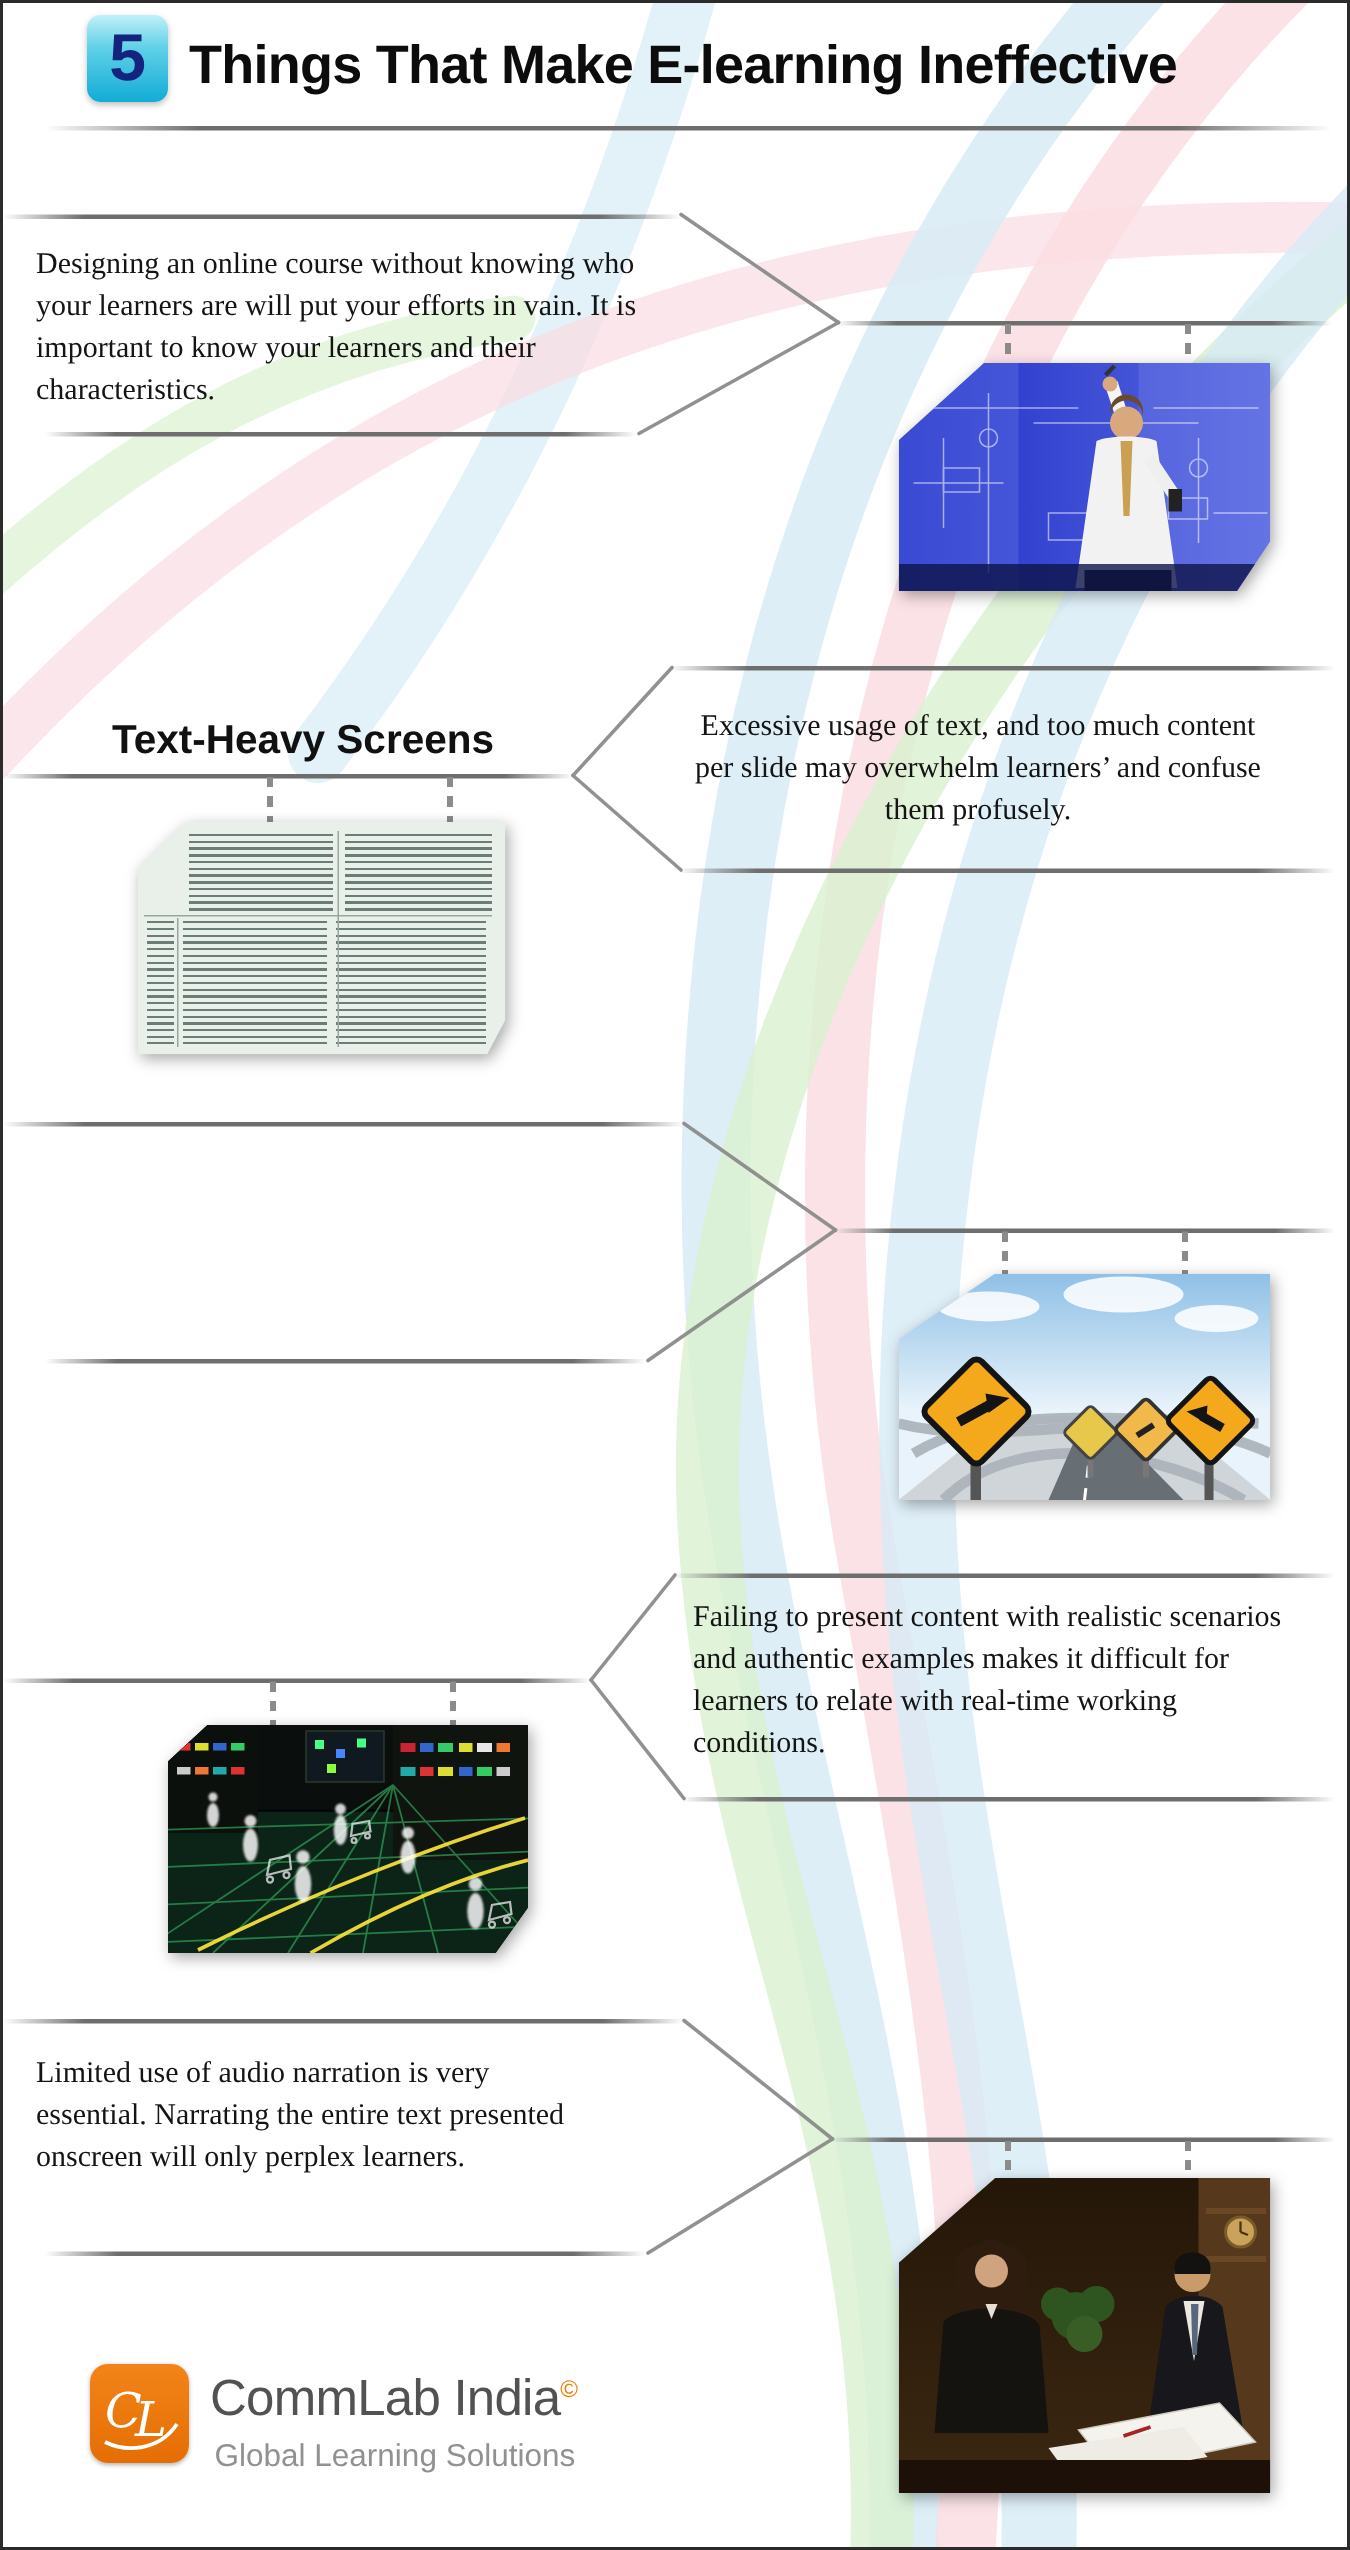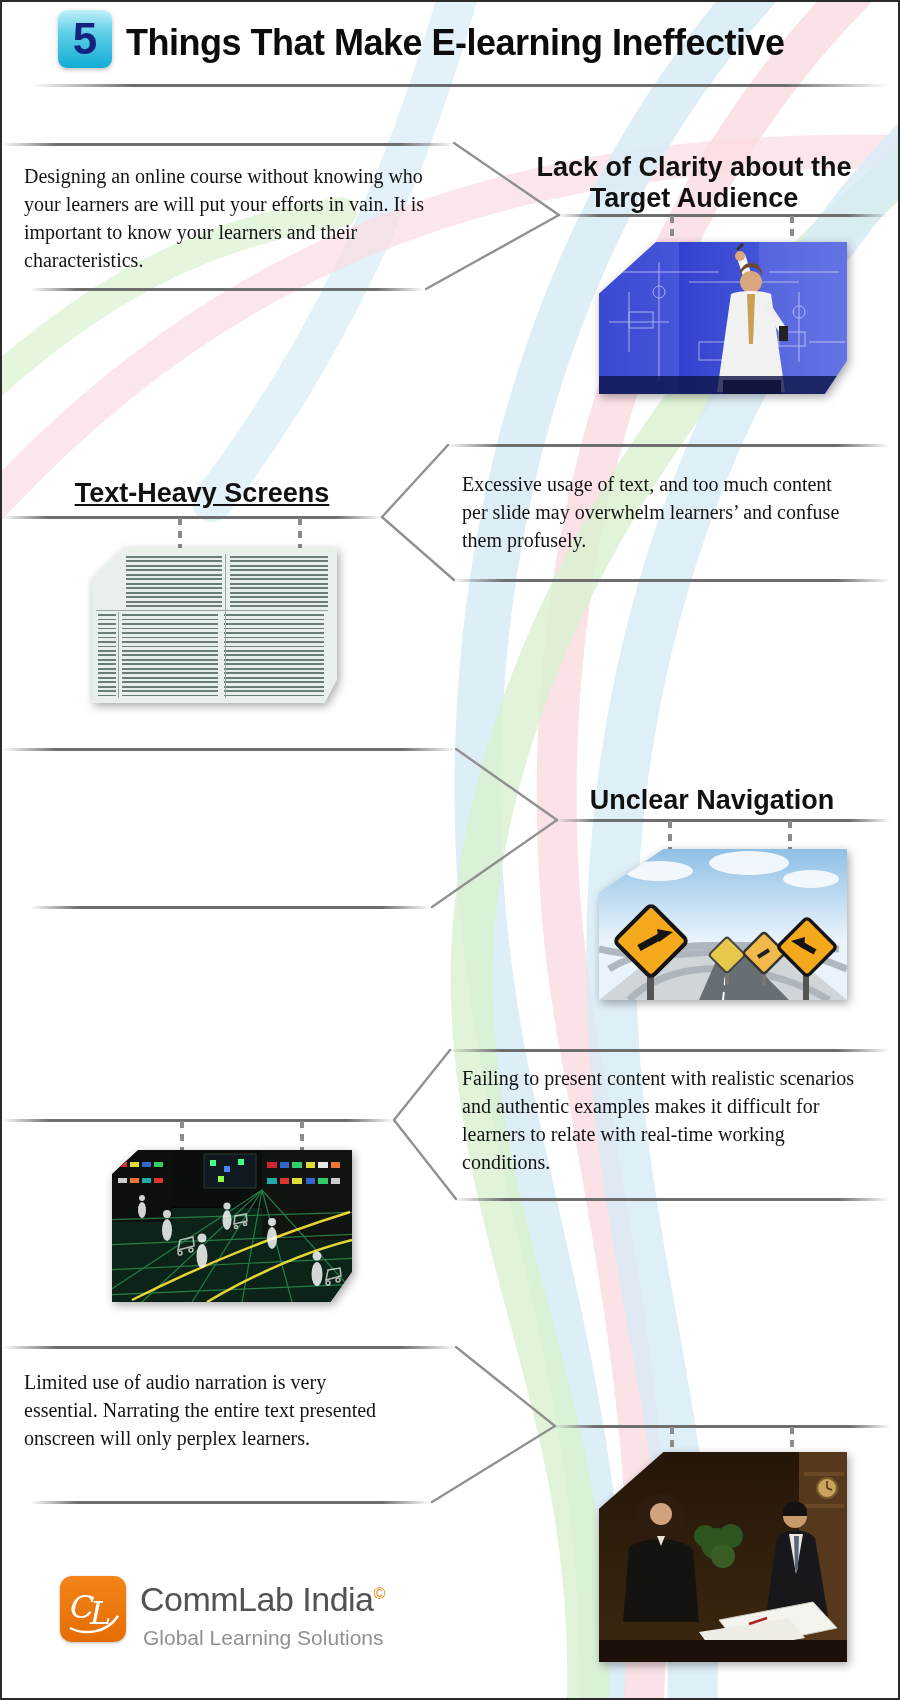--- a/index.html
+++ b/index.html
@@ -125,8 +125,6 @@
     <div class="rule s1ra"></div>
     <div class="para s1p">Designing an online course without knowing who your learners are will put your efforts in vain. It is important to know your learners and their characteristics.</div>
     <div class="rule s1rb"></div>
-    <div class="hd s1h">Lack of Clarity about the
-Target Audience</div>
     <div class="rule s1rc"></div>
     <div class="conn c1a"></div>
     <div class="conn c1b"></div>

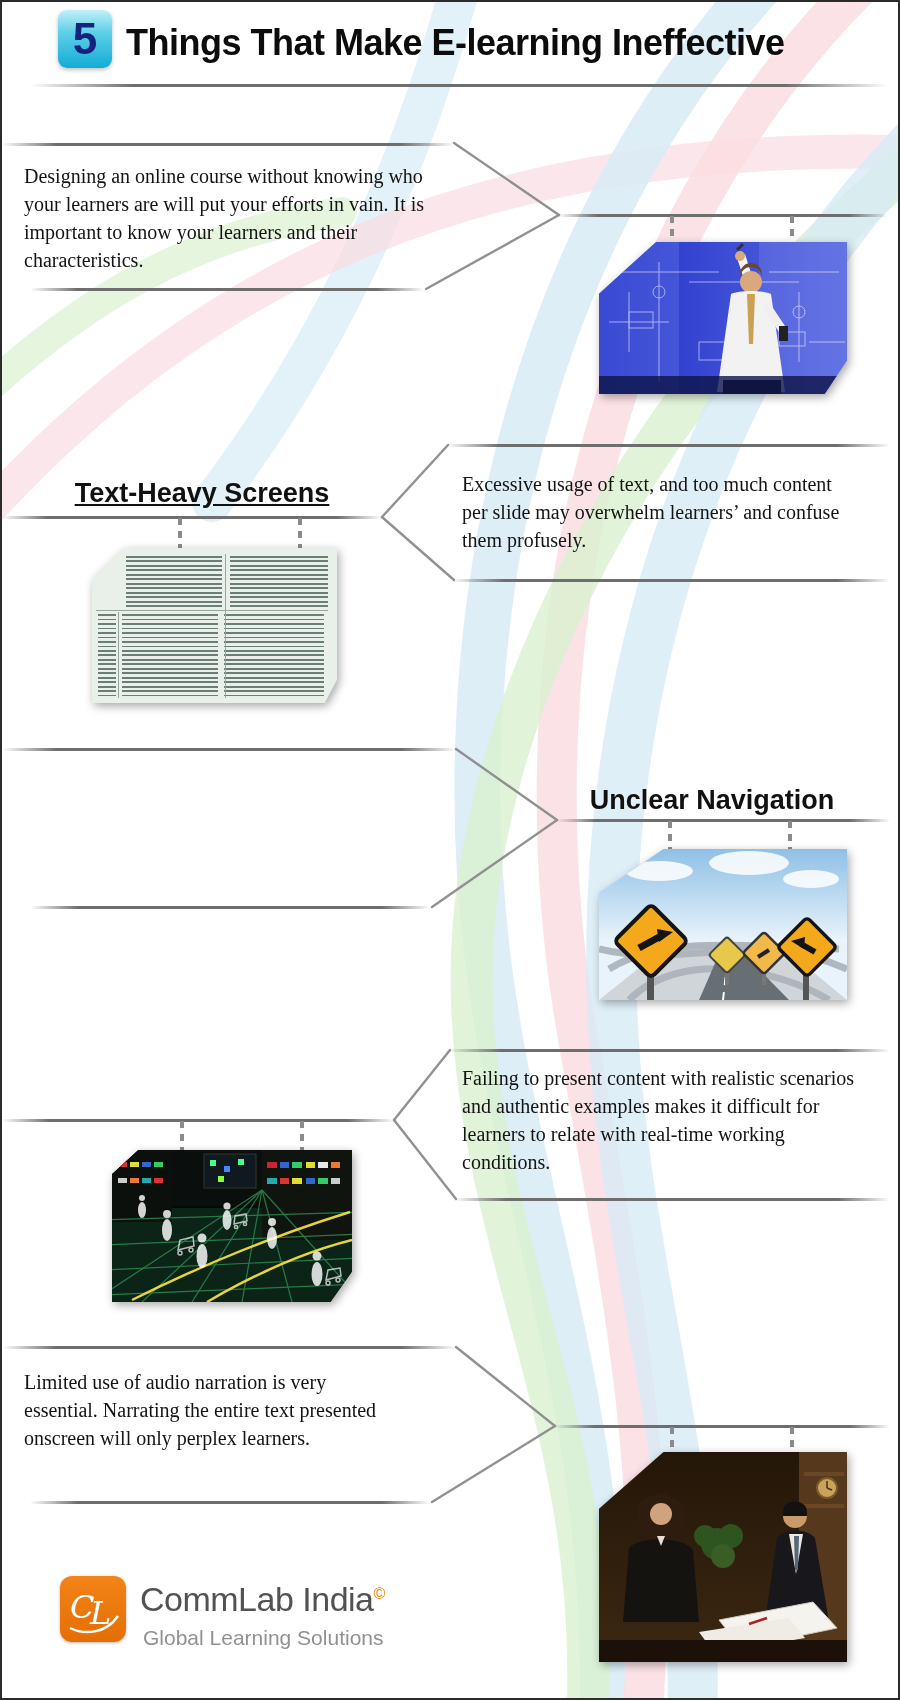--- a/index.html
+++ b/index.html
@@ -37,7 +37,7 @@
   .s5p{left:22px;top:1366px;width:380px;}
 
   .s1h{left:502px;top:150px;width:380px;}
-  .s2h{left:40px;top:476px;width:320px;text-decoration:underline;}
+  .s2h{left:40px;top:476px;width:320px;}
   .s3h{left:545px;top:783px;width:330px;}
   .s4h{left:55px;top:1056px;width:290px;}
   .s5h{left:540px;top:1354px;width:330px;}

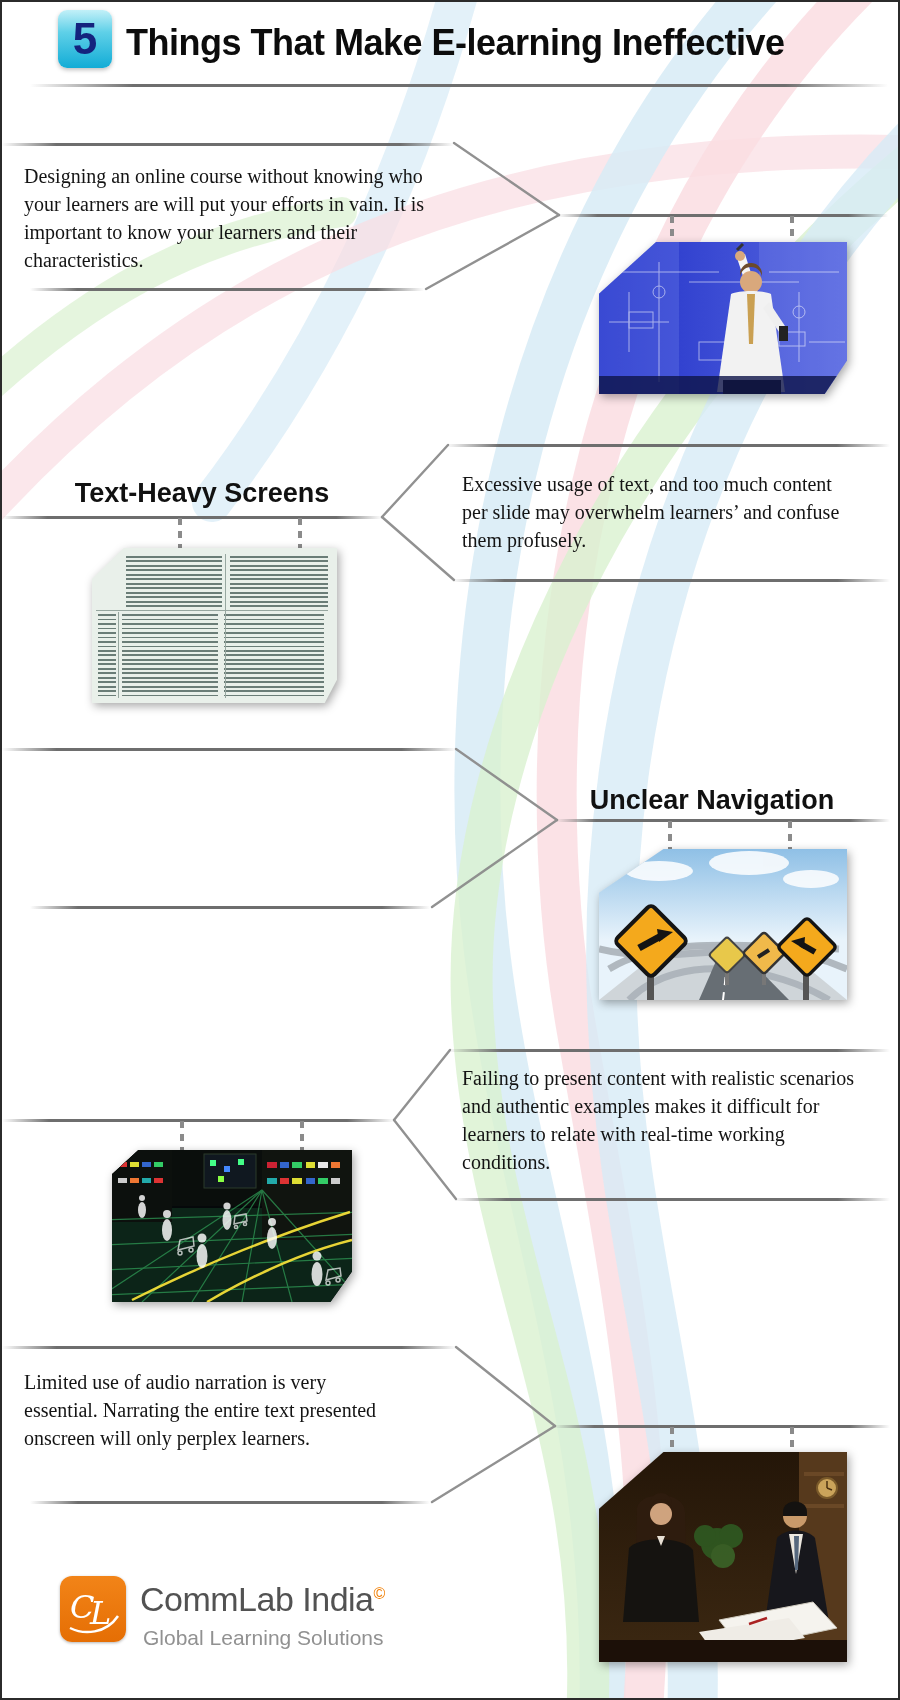--- a/index.html
+++ b/index.html
@@ -31,7 +31,7 @@
   .s5ra{left:0;top:1344px;width:454px;} .s5rb{left:28px;top:1499px;width:400px;} .s5rc{left:552px;top:1423px;width:336px;}
 
   .s1p{left:22px;top:160px;width:432px;}
-  .s2p{left:460px;top:468px;width:380px;}
+  .s2p{left:460px;top:468px;width:380px;text-align:center;}
   .s3p{left:22px;top:772px;width:436px;}
   .s4p{left:460px;top:1062px;width:402px;}
   .s5p{left:22px;top:1366px;width:380px;}

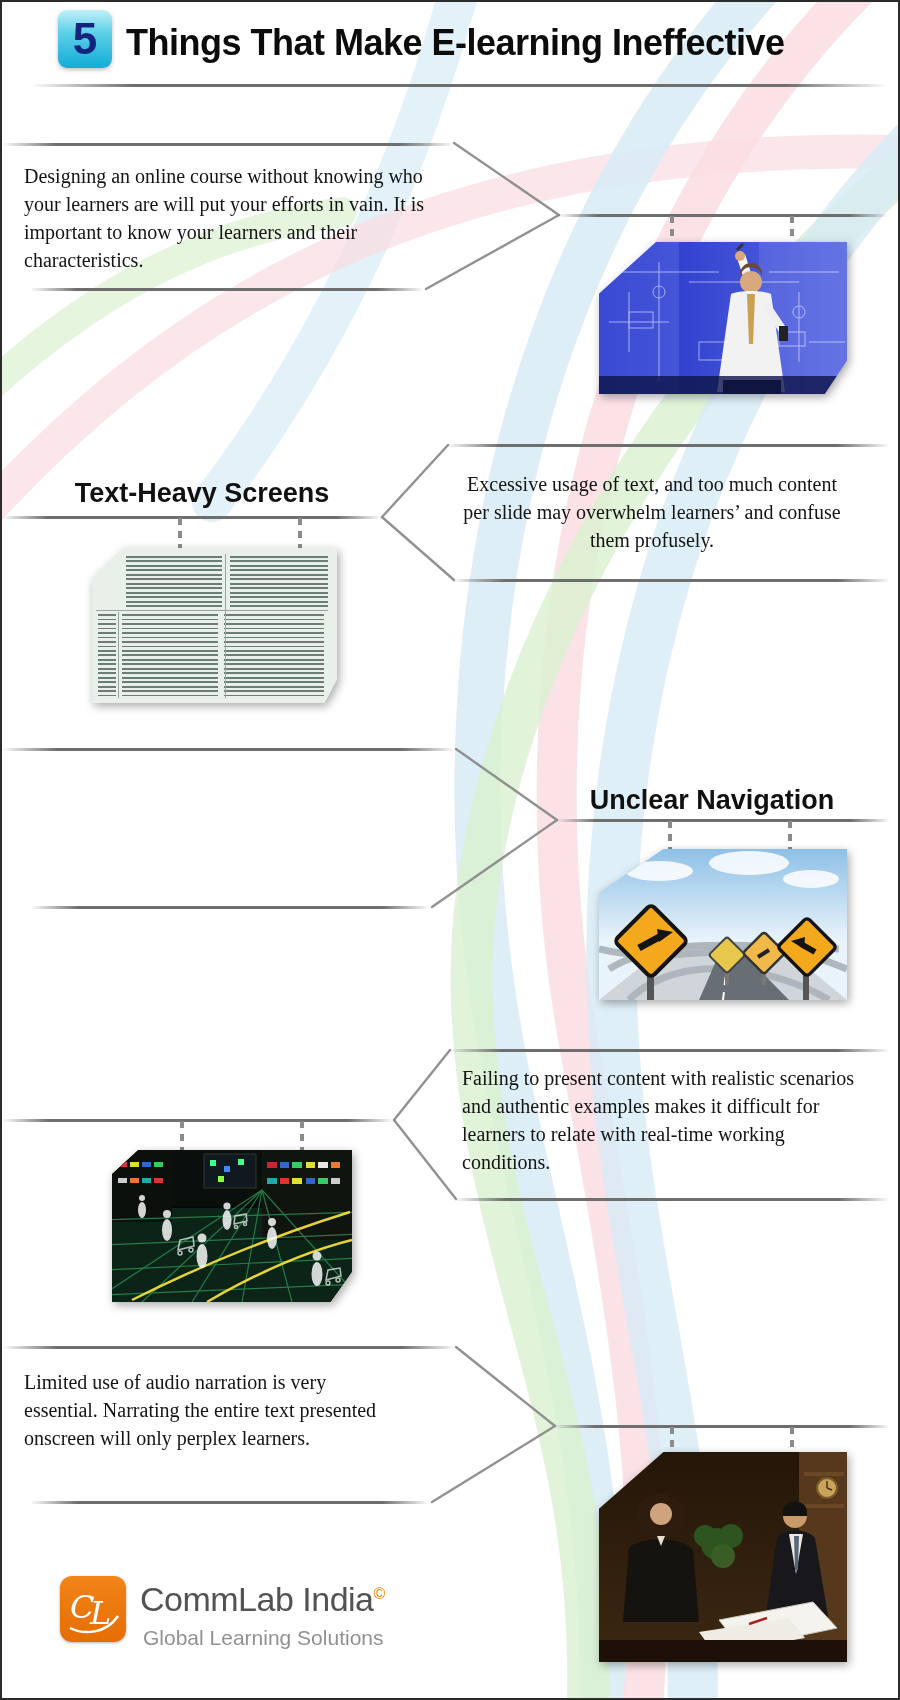--- a/index.html
+++ b/index.html
@@ -188,7 +188,6 @@
 
     <div class="rule s3ra"></div>
     <div class="rule s3rb"></div>
-    <div class="hd s3h">Unclear Navigation</div>
     <div class="rule s3rc"></div>
     <div class="conn c3a"></div>
     <div class="conn c3b"></div>

